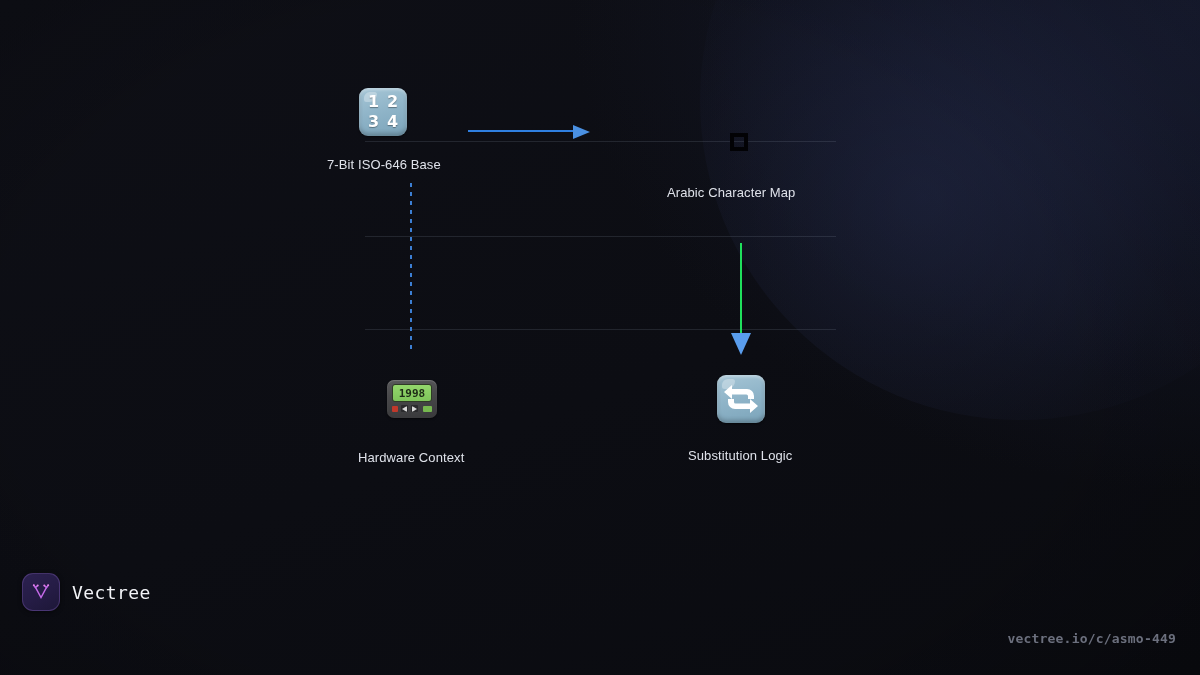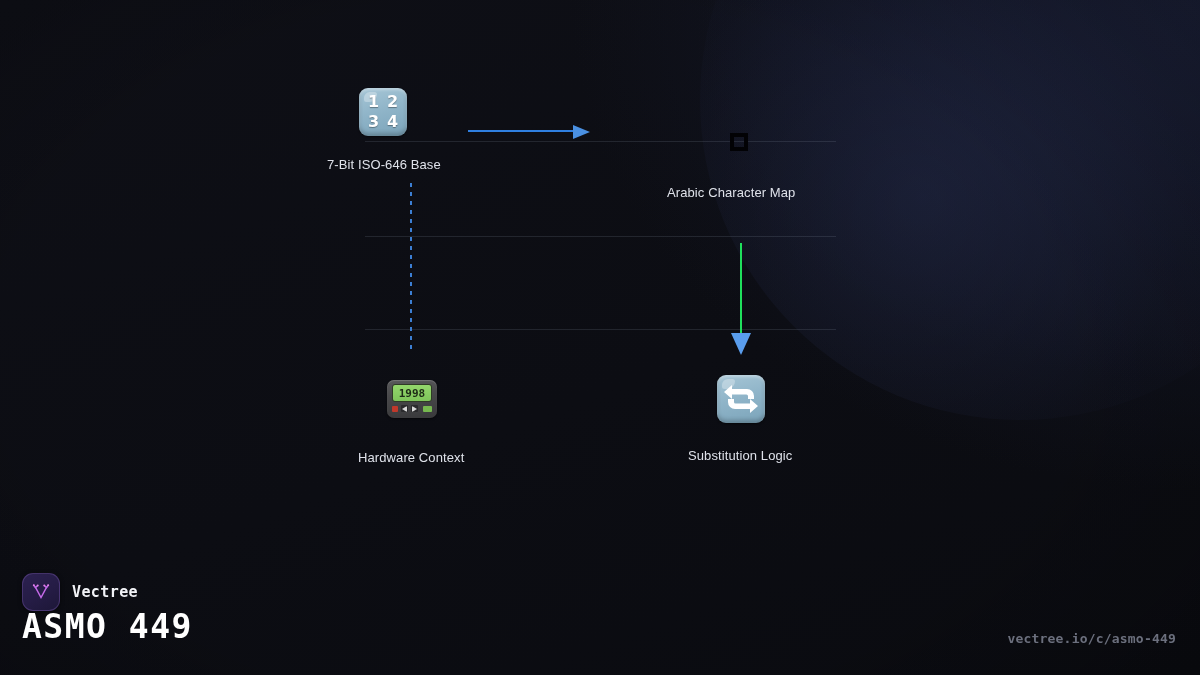--- a/index.html
+++ b/index.html
@@ -234,8 +234,8 @@
   }
   .brand-name {
     font-family: "DejaVu Sans Mono", monospace;
-    font-size: 15px;
-    font-weight: 700;
+    font-size: 18px;
+    font-weight: 400;
     color: #f2f3f7;
     letter-spacing: 0.4px;
   }

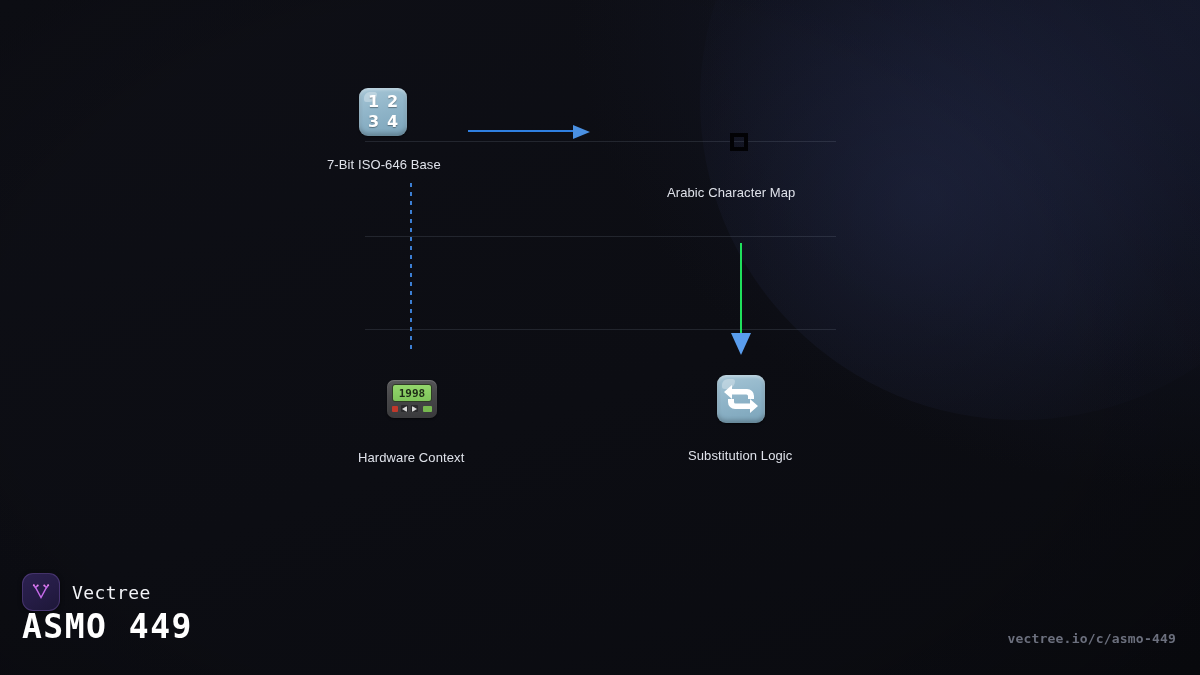--- a/index.html
+++ b/index.html
@@ -357,7 +357,6 @@
       </div>
       <div class="brand-name">Vectree</div>
     </div>
-    <div class="title">ASMO  449</div>
     <div class="url">vectree.io/c/asmo-449</div>
   </div>
 

